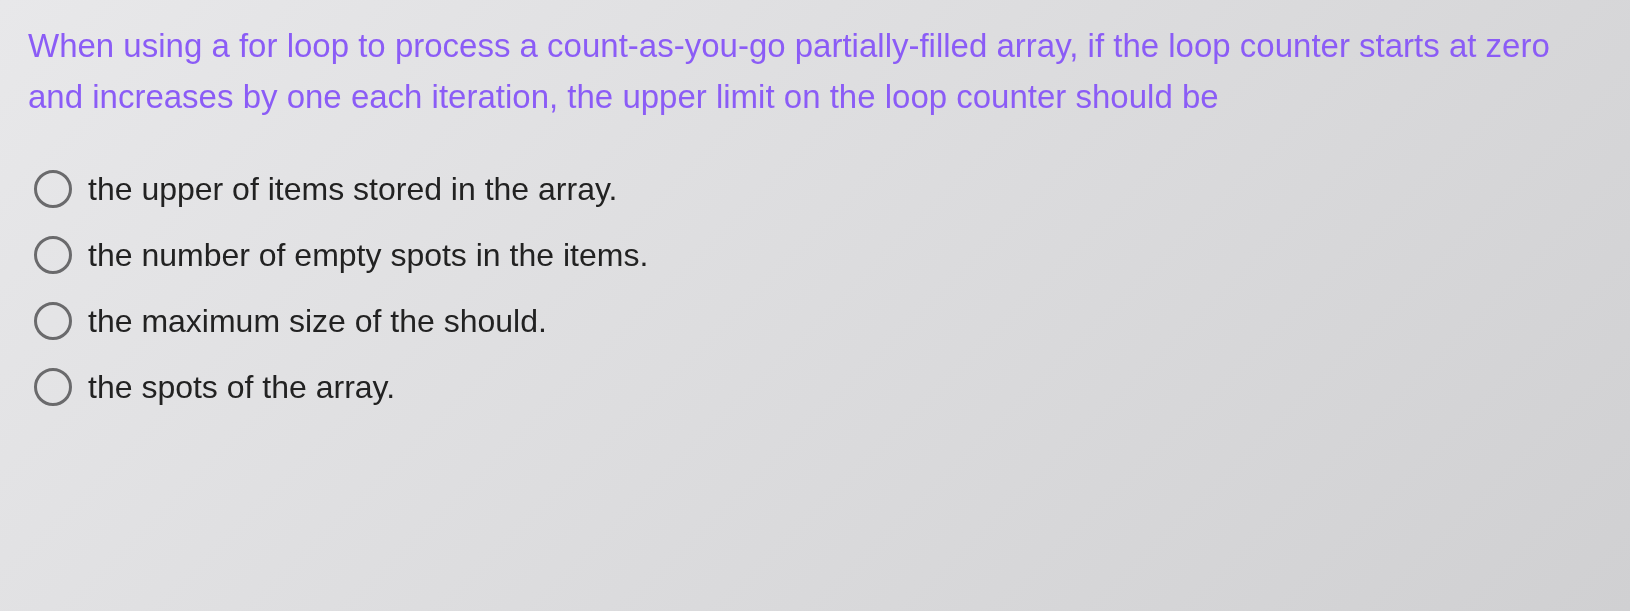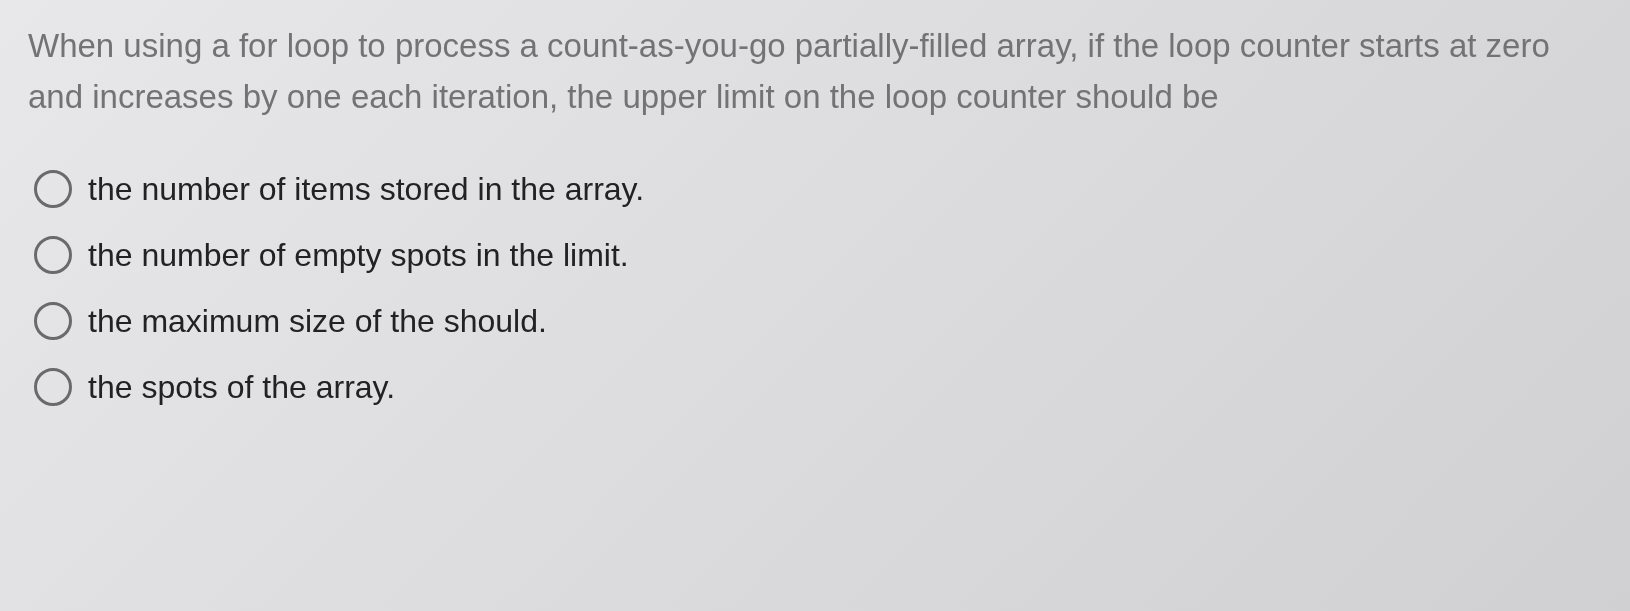--- a/index.html
+++ b/index.html
@@ -21,7 +21,7 @@
       line-height: 1.55;
       font-weight: 400;
       margin-bottom: 48px;
-      color: #737373;
+      color: #8b5cf6;
     }
     .options {
       display: flex;

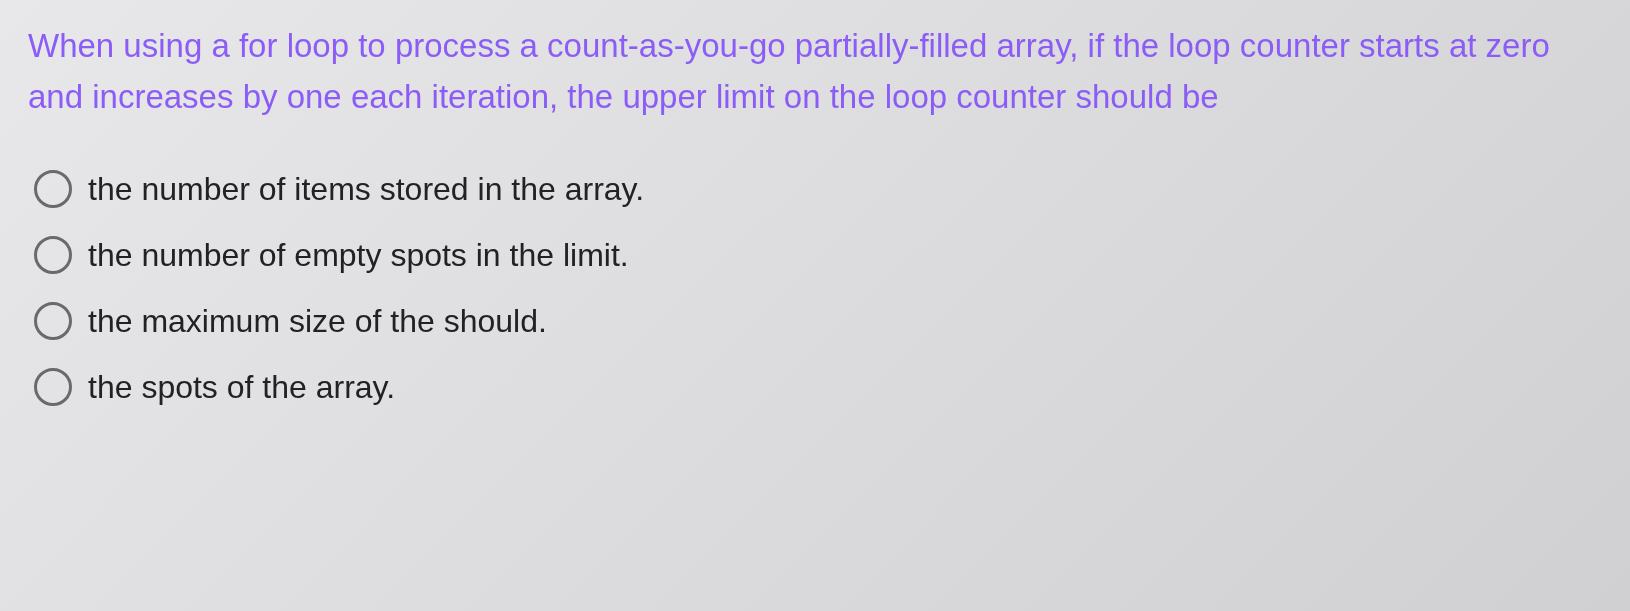--- a/index.html
+++ b/index.html
@@ -57,7 +57,7 @@
 <div class="options">
   <div class="option">
     <div class="radio"></div>
-    <span class="option-label">the number of items stored in the array.</span>
+    <span class="option-label">the upper of items stored in the array.</span>
   </div>
   <div class="option">
     <div class="radio"></div>

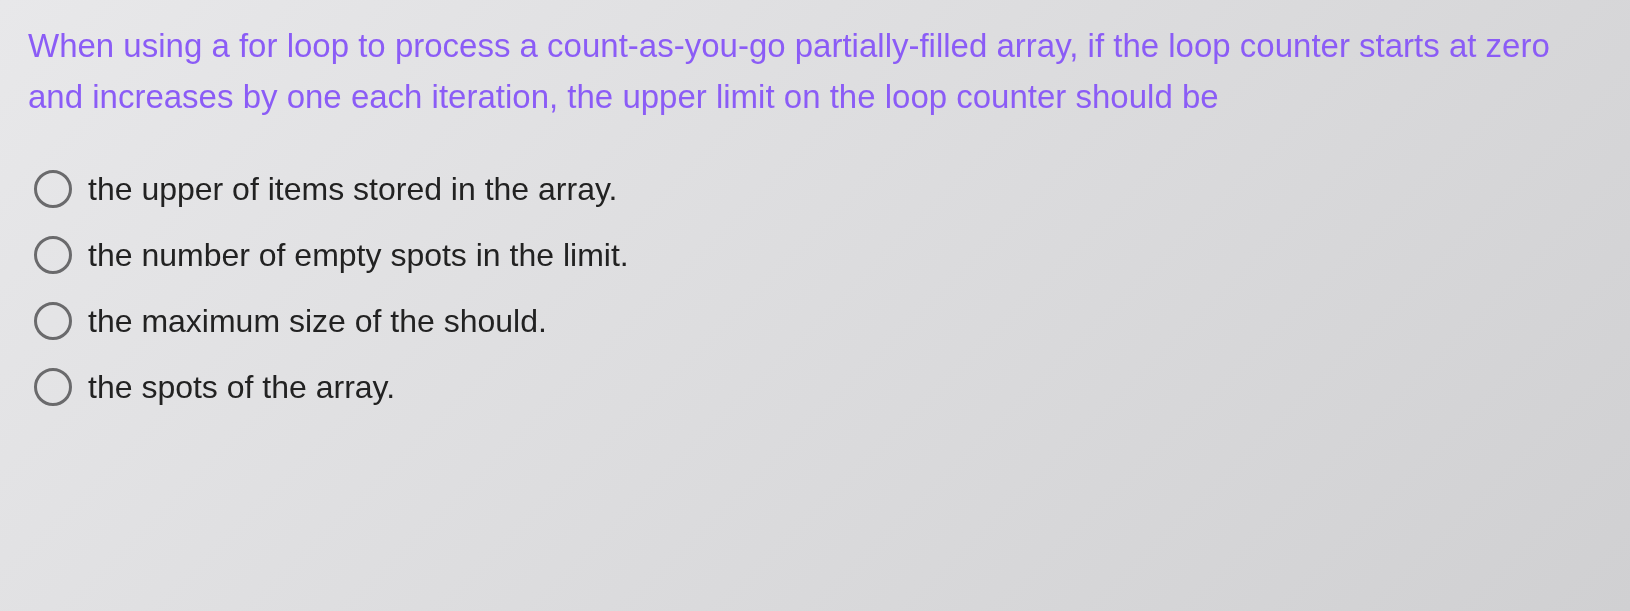--- a/index.html
+++ b/index.html
@@ -61,7 +61,7 @@
   </div>
   <div class="option">
     <div class="radio"></div>
-    <span class="option-label">the number of empty spots in the limit.</span>
+    <span class="option-label">the number of empty spots in the items.</span>
   </div>
   <div class="option">
     <div class="radio"></div>

